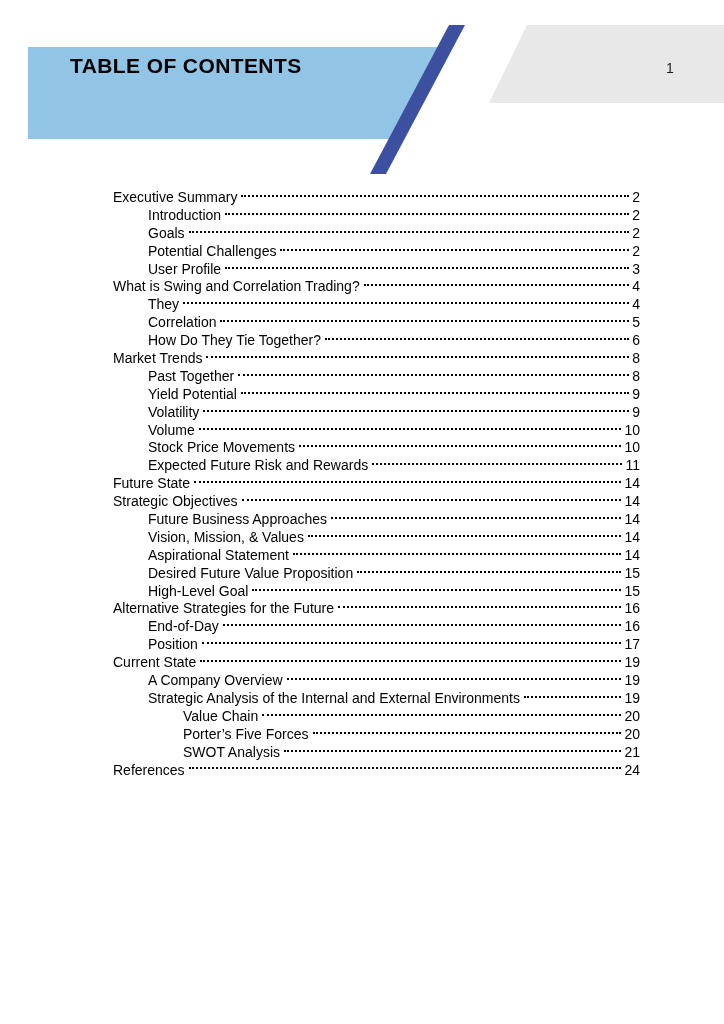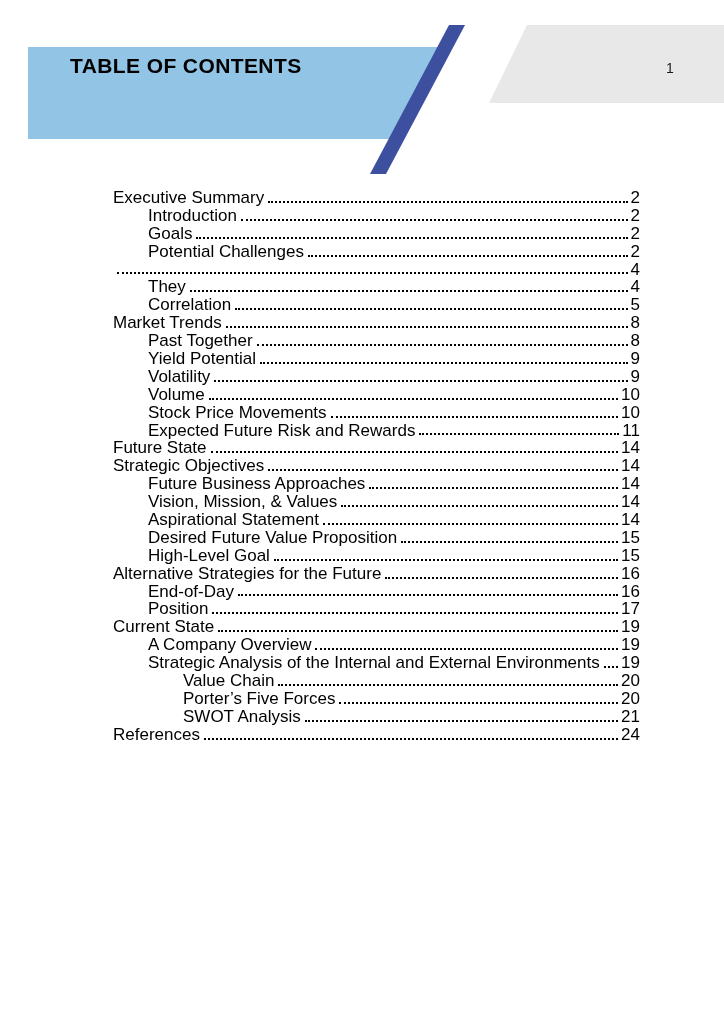--- a/index.html
+++ b/index.html
@@ -45,9 +45,9 @@
   }
   .toc-row {
     display: flex;
-    align-items: flex-end;
+    align-items: center;
     height: 17.9px;
-    font-size: 17px;
+    font-size: 14px;
     line-height: 17.9px;
     white-space: nowrap;
   }

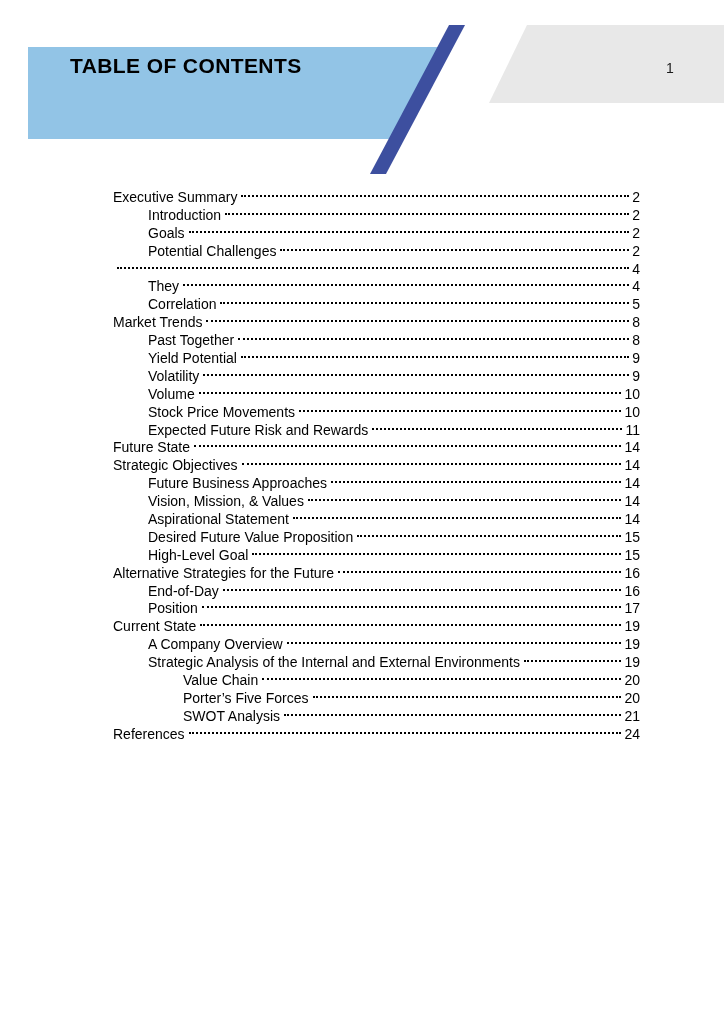--- a/index.html
+++ b/index.html
@@ -99,6 +99,11 @@
       <span class="dots"></span>
       <span class="pg">2</span>
     </div>
+      <div class="toc-row lvl1">
+      <span class="label">User Profile</span>
+      <span class="dots"></span>
+      <span class="pg">3</span>
+    </div>
       <div class="toc-row lvl0">
       <span class="dots"></span>
       <span class="pg">4</span>

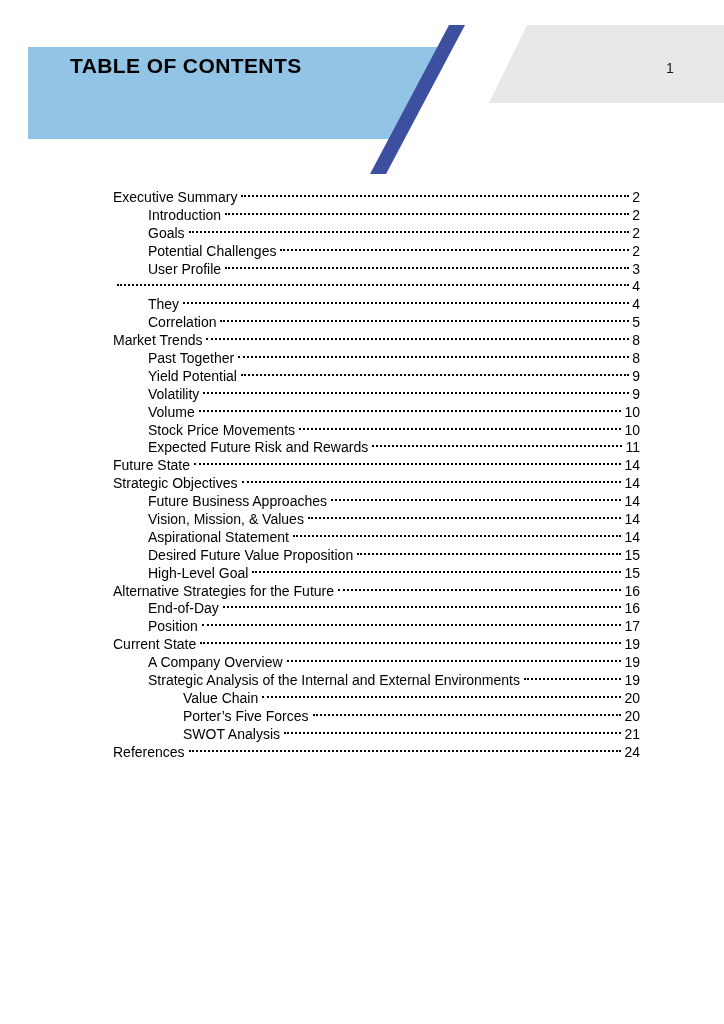--- a/index.html
+++ b/index.html
@@ -105,6 +105,7 @@
       <span class="pg">3</span>
     </div>
       <div class="toc-row lvl0">
+      <span class="label">What is Swing and Correlation Trading?</span>
       <span class="dots"></span>
       <span class="pg">4</span>
     </div>

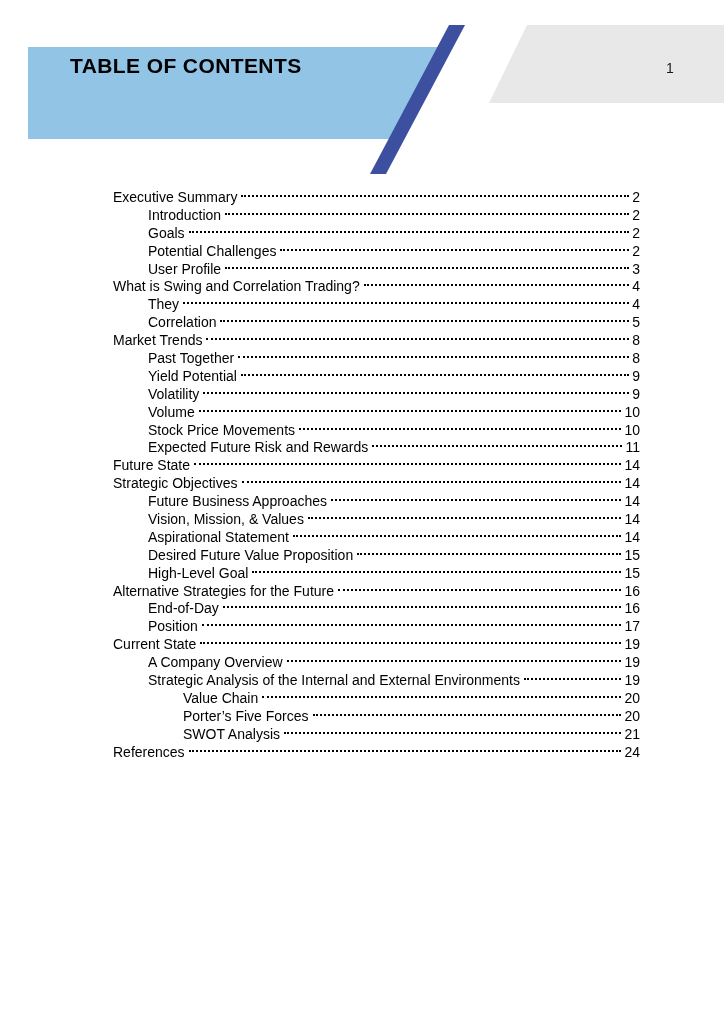--- a/index.html
+++ b/index.html
@@ -119,6 +119,11 @@
       <span class="dots"></span>
       <span class="pg">5</span>
     </div>
+      <div class="toc-row lvl1">
+      <span class="label">How Do They Tie Together?</span>
+      <span class="dots"></span>
+      <span class="pg">6</span>
+    </div>
       <div class="toc-row lvl0">
       <span class="label">Market Trends</span>
       <span class="dots"></span>

